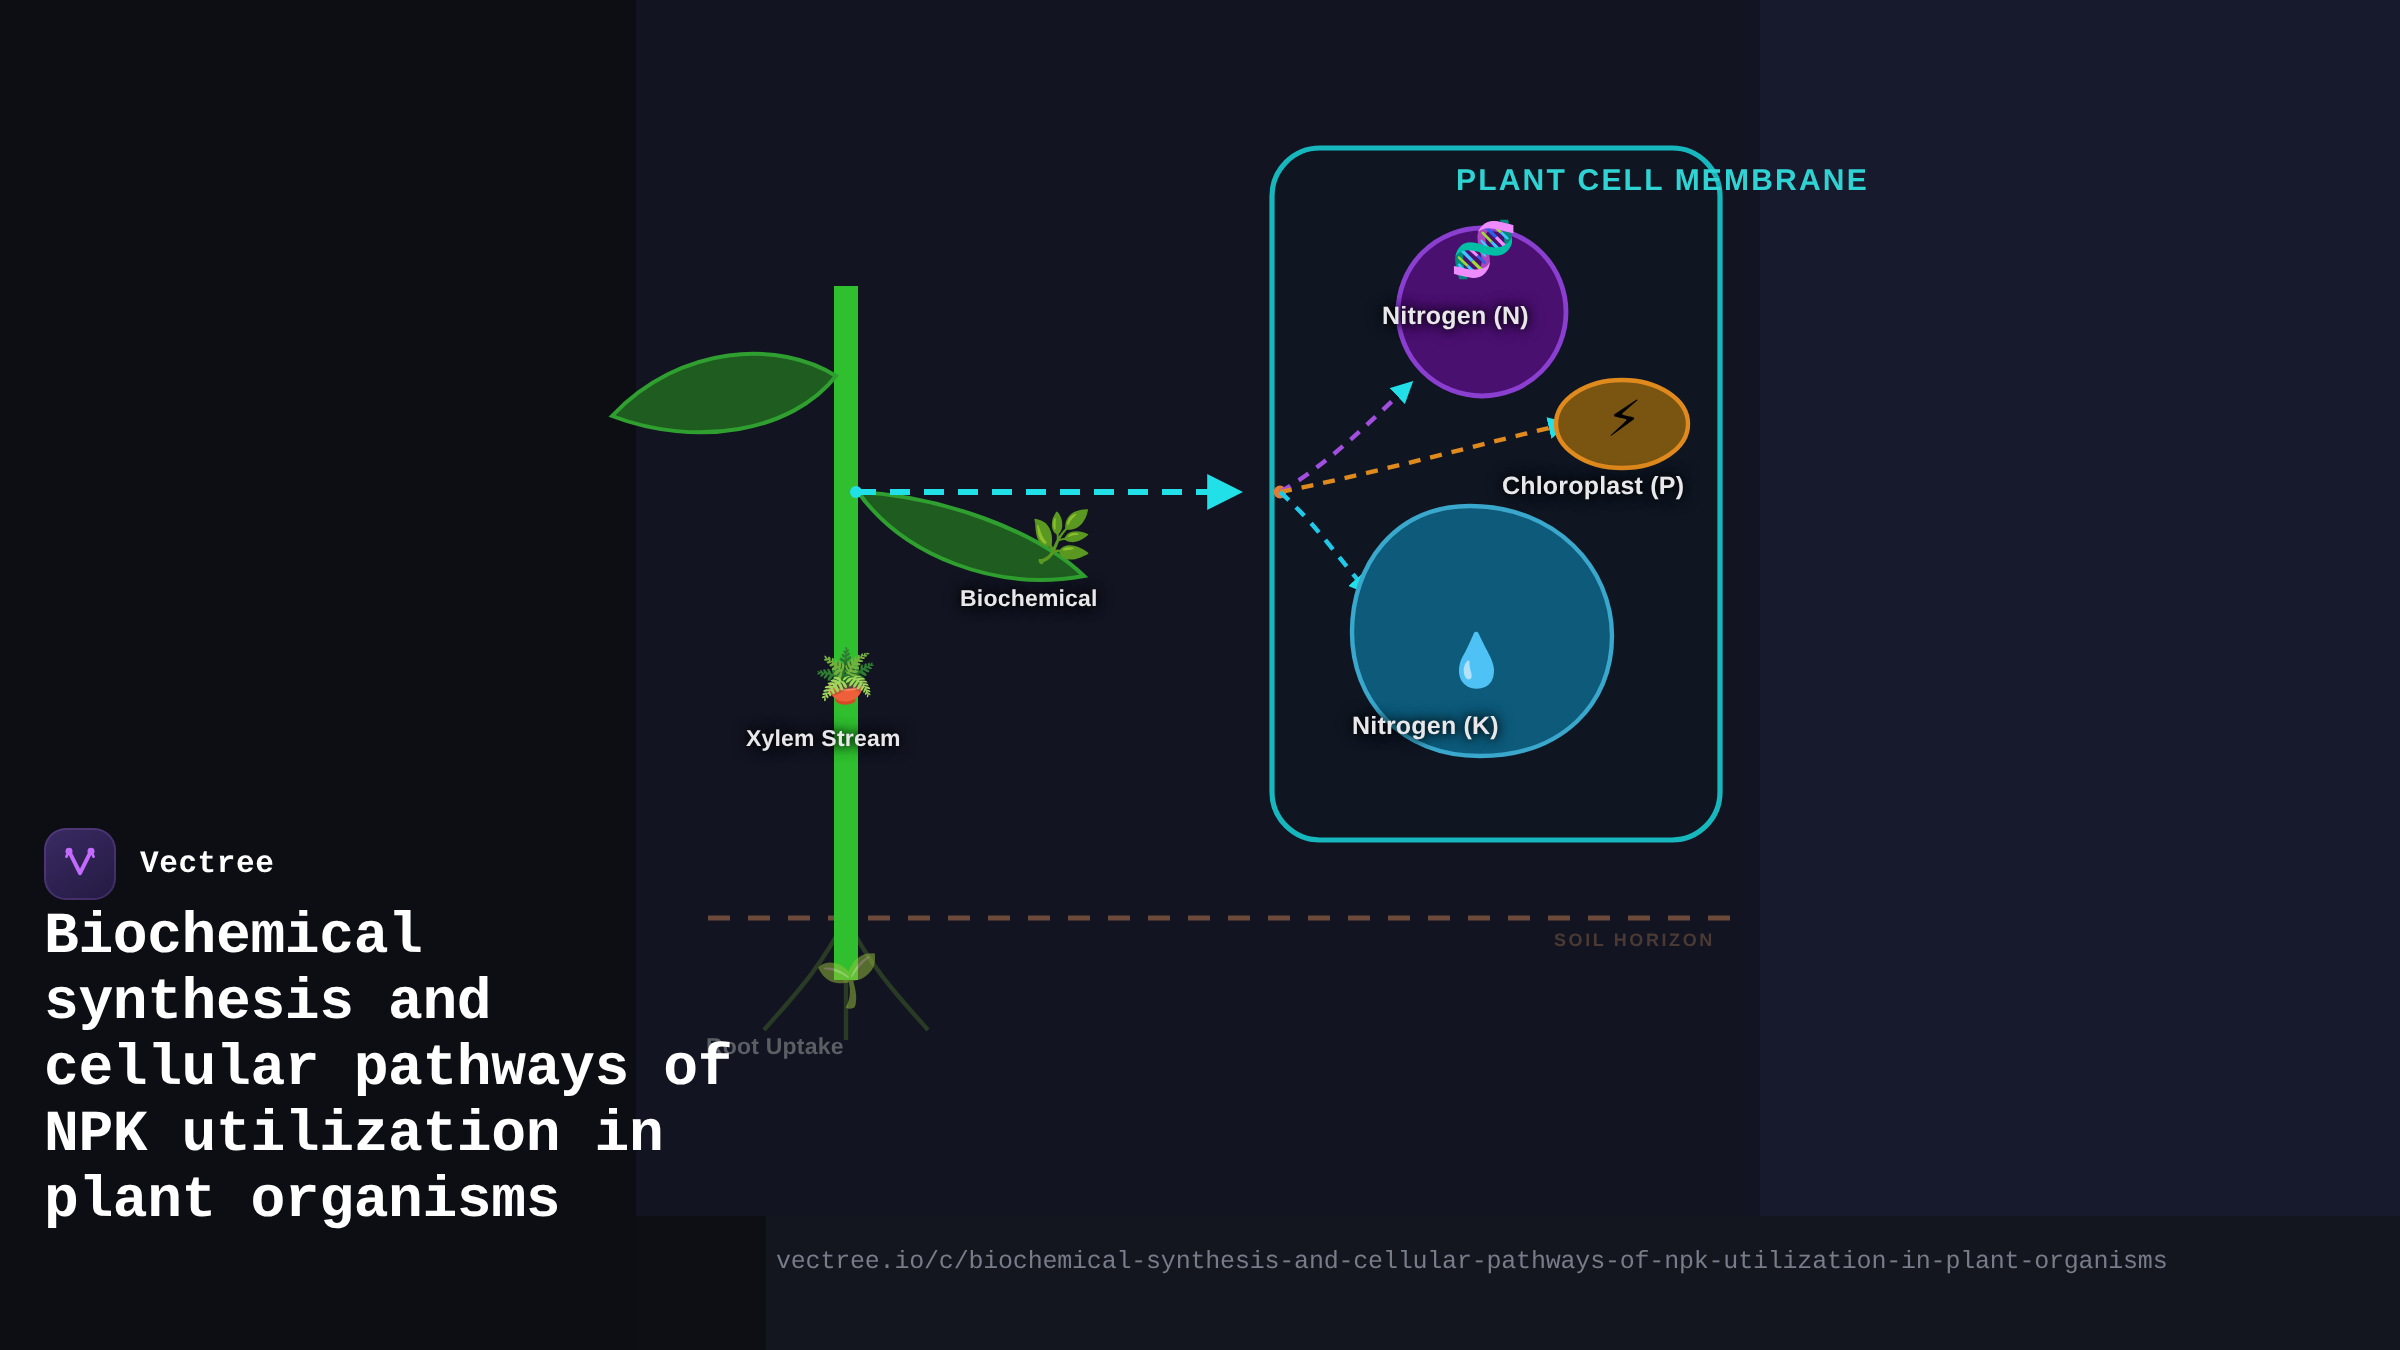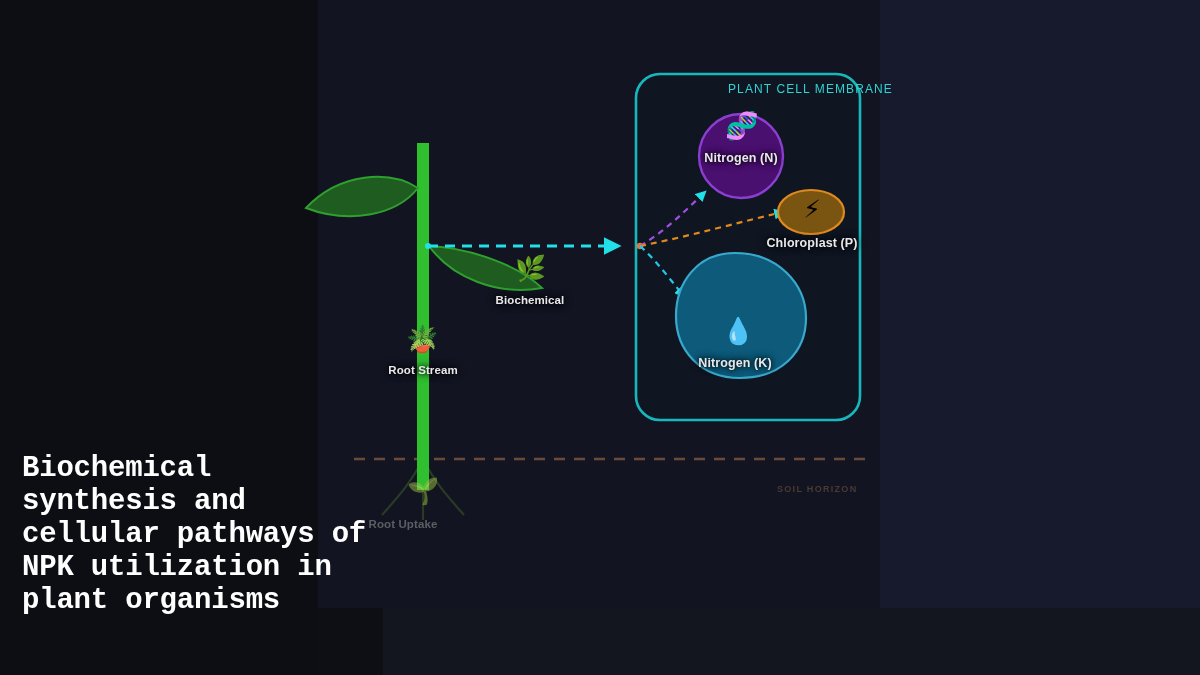--- a/index.html
+++ b/index.html
@@ -33,8 +33,8 @@
        letter-spacing:.1px;}
   .lbl-dim{color:#5b5f63;text-shadow:none;}
   .lbl-node{font-size:12.5px;}
-  .membrane-title{position:absolute;color:#2fd3d3;font-size:12px;
-       letter-spacing:1.1px;font-weight:normal;white-space:nowrap;text-align:right;}
+  .membrane-title{position:absolute;color:#2fd3d3;font-size:15px;
+       letter-spacing:1.1px;font-weight:bold;white-space:nowrap;text-align:right;}
   .soil-label{position:absolute;color:#4a3a33;font-size:9px;
        letter-spacing:1.3px;white-space:nowrap;font-weight:bold;margin-top:19px;}
 

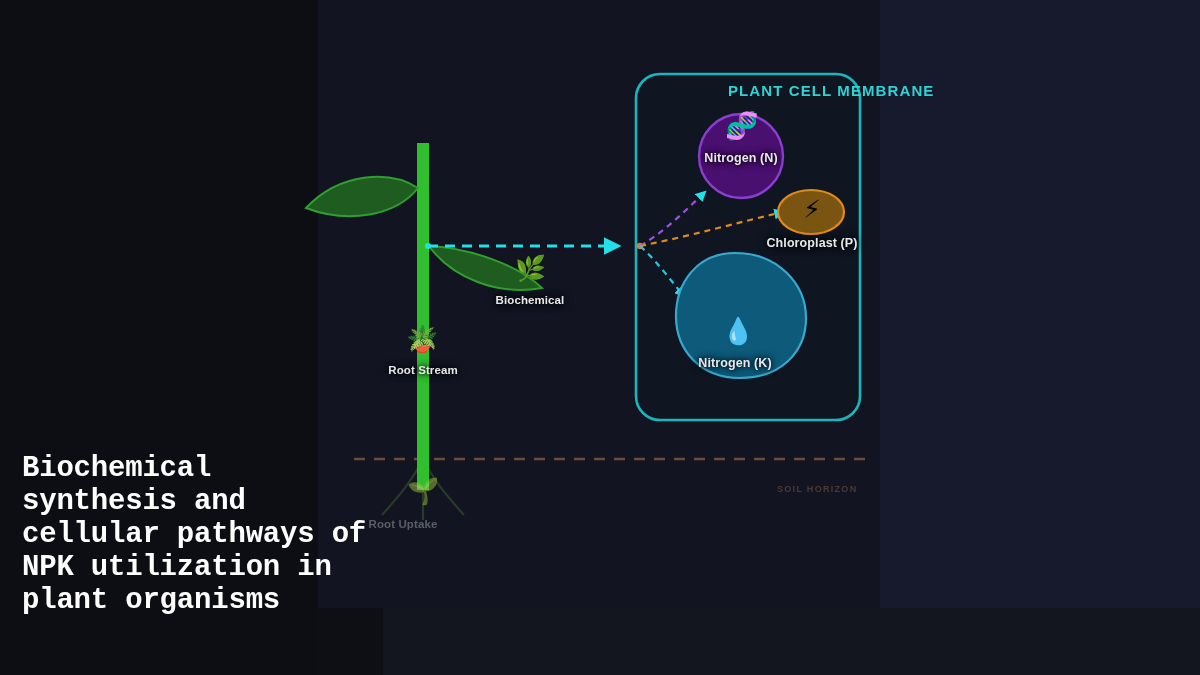--- a/index.html
+++ b/index.html
@@ -28,7 +28,7 @@
 
   
   .lbl{position:absolute;color:#e8e8ea;font-size:11.5px;font-weight:bold;
-       text-align:center;white-space:nowrap;
+       white-space:nowrap;
        text-shadow:0 0 4px rgba(0,0,0,.95),0 0 8px rgba(0,0,0,.8);
        letter-spacing:.1px;}
   .lbl-dim{color:#5b5f63;text-shadow:none;}

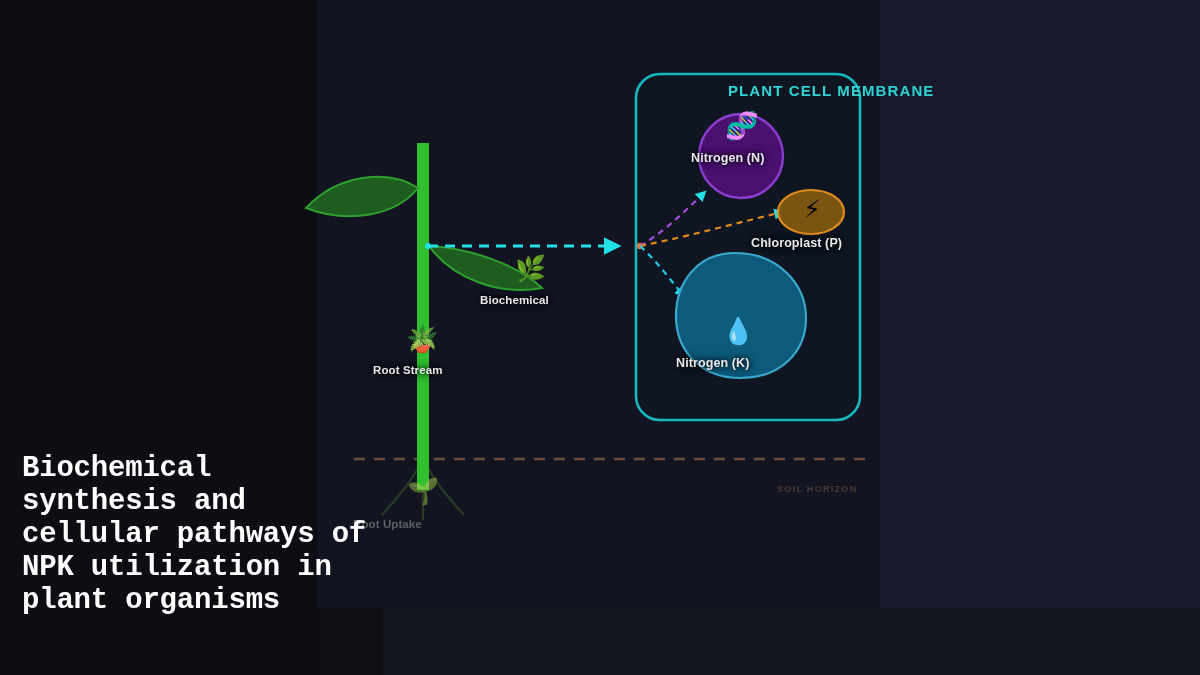--- a/index.html
+++ b/index.html
@@ -135,7 +135,7 @@
 
   <div class="lbl" style="left:480px;top:294px;width:100px;">Biochemical</div>
 
-  <div class="lbl" style="left:373px;top:364px;width:100px;">Root Stream</div>
+  <div class="lbl" style="left:373px;top:364px;width:100px;">Xylem Stream</div>
 
   <div class="lbl lbl-dim" style="left:353px;top:518px;width:100px;">Root Uptake</div>
 

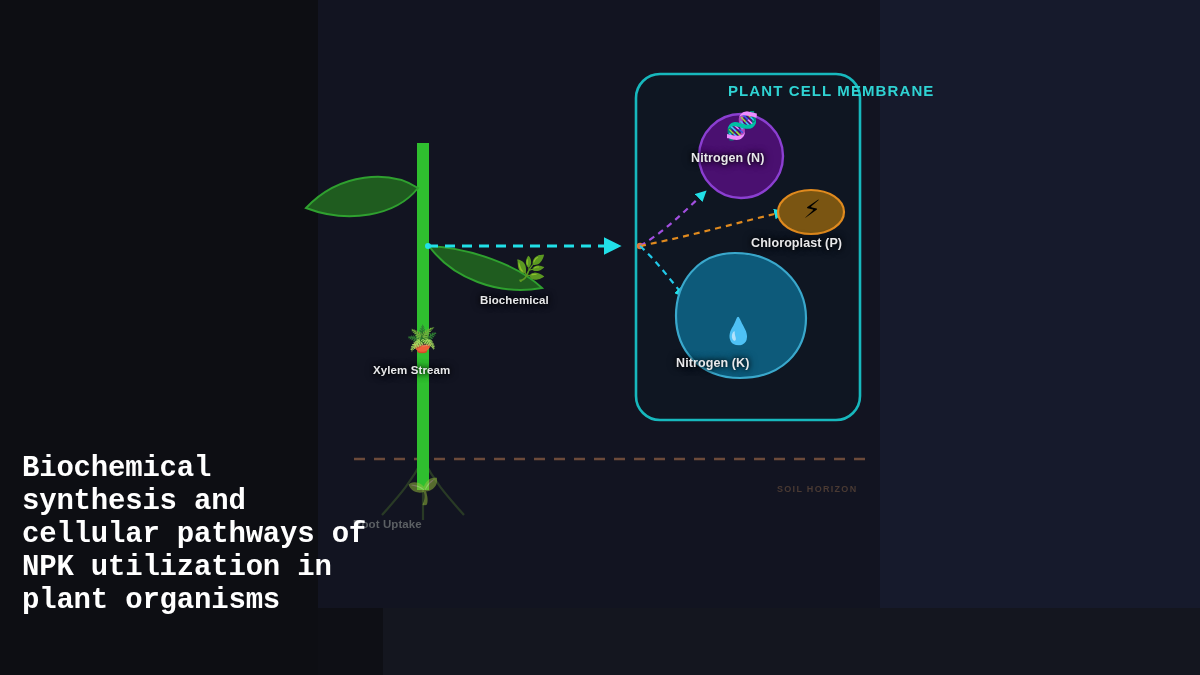--- a/index.html
+++ b/index.html
@@ -141,6 +141,18 @@
 
   <div class="soil-label" style="left:777px;top:465px;">SOIL HORIZON</div>
 
+  <div id="brandrow">
+    <div id="logo">
+      <svg width="22" height="22" viewBox="0 0 24 24" aria-hidden="true">
+        <path d="M6 5 L12 17 L18 5" fill="none" stroke="#c46bff" stroke-width="2.2" stroke-linecap="round" stroke-linejoin="round"></path>
+        <circle cx="6" cy="5" r="1.9" fill="#c46bff"></circle>
+        <circle cx="18" cy="5" r="1.9" fill="#c46bff"></circle>
+        <path d="M6 5 L4.6 8" stroke="#c46bff" stroke-width="1.5" stroke-linecap="round"></path>
+        <path d="M18 5 L19.4 8" stroke="#c46bff" stroke-width="1.5" stroke-linecap="round"></path>
+      </svg>
+    </div>
+    <div id="brandname">Vectree</div>
+  </div>
 
   <div id="headline">Biochemical synthesis and cellular pathways of NPK utilization in plant organisms</div>
 

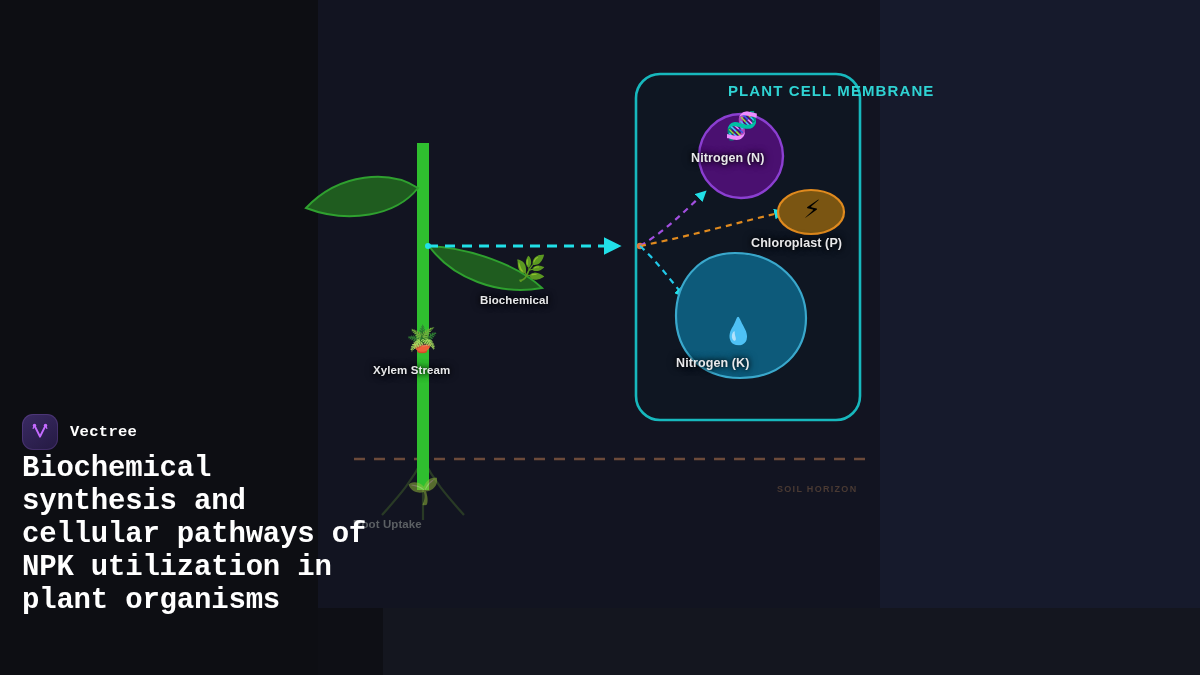--- a/index.html
+++ b/index.html
@@ -36,7 +36,7 @@
   .membrane-title{position:absolute;color:#2fd3d3;font-size:15px;
        letter-spacing:1.1px;font-weight:bold;white-space:nowrap;text-align:right;}
   .soil-label{position:absolute;color:#4a3a33;font-size:9px;
-       letter-spacing:1.3px;white-space:nowrap;font-weight:bold;margin-top:19px;}
+       letter-spacing:1.3px;white-space:nowrap;font-weight:bold;}
 
   .emoji{position:absolute;line-height:1;text-align:center;
         font-family:"DejaVu Sans", sans-serif;}

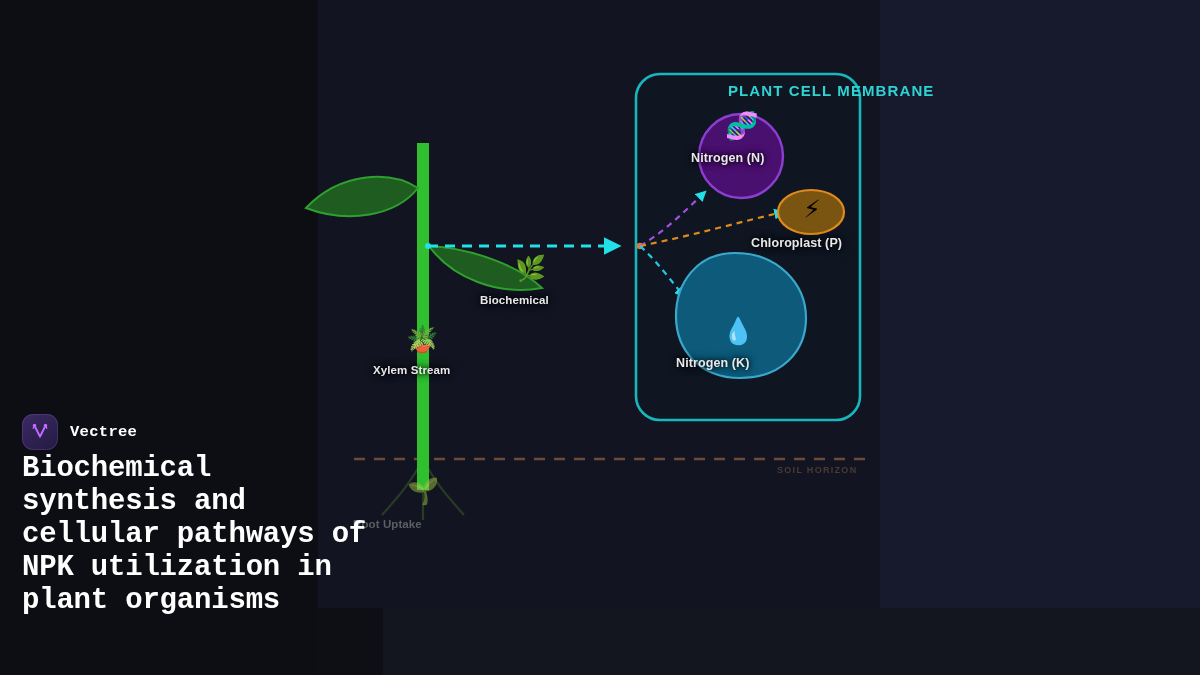--- a/index.html
+++ b/index.html
@@ -156,6 +156,7 @@
 
   <div id="headline">Biochemical synthesis and cellular pathways of NPK utilization in plant organisms</div>
 
+  <div id="urlbar">vectree.io/c/biochemical-synthesis-and-cellular-pathways-of-npk-utilization-in-plant-organisms</div>
 
 </div>
 

